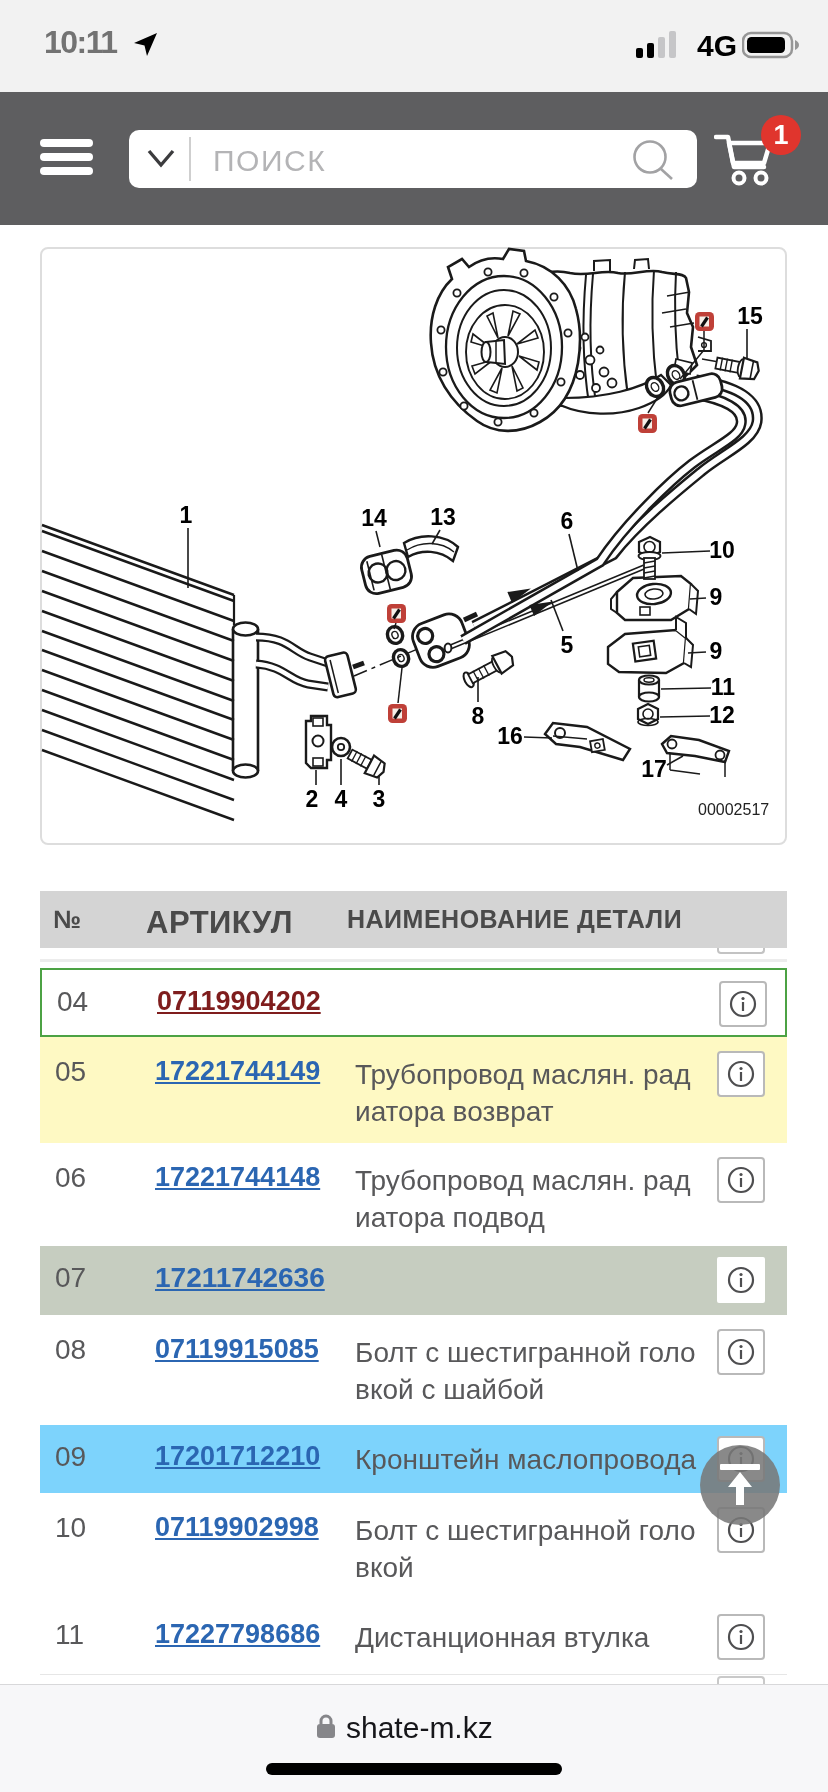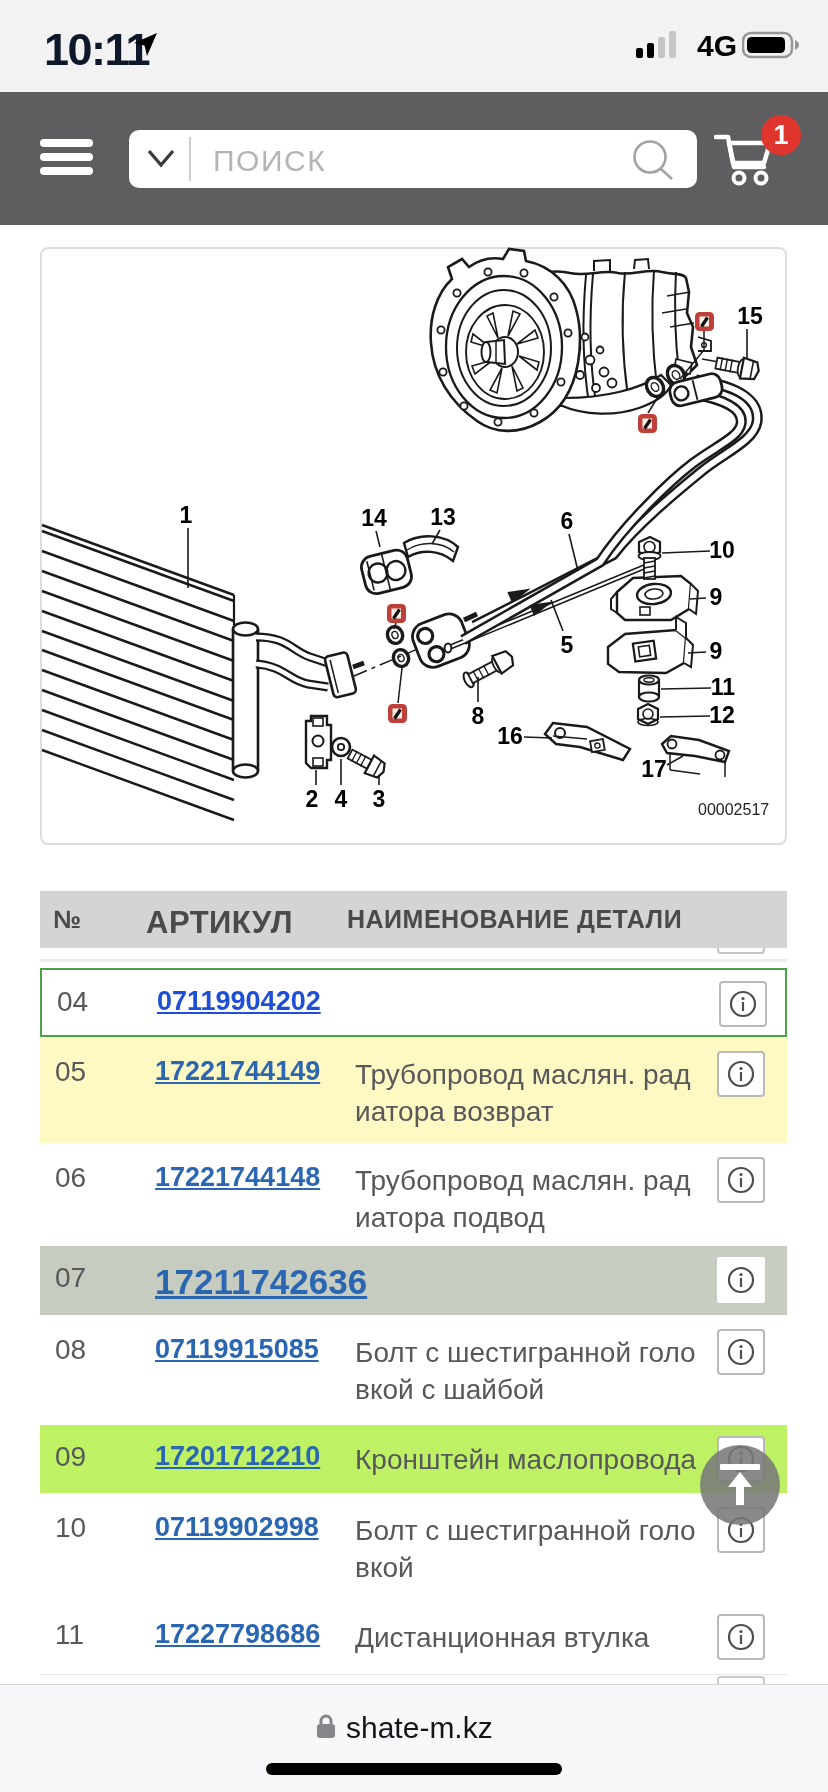--- a/index.html
+++ b/index.html
@@ -11,7 +11,7 @@
 
 <div class="abs" style="left:0;top:0;width:828px;height:92px;background:#f2f2f2;"></div>
 
-<div class="abs" style="left:44px;top:24px;font-size:45px;font-weight:700;color:#0f172a;letter-spacing:-1.5px;">10:11</div>
+<div class="abs" style="left:44px;top:24px;font-size:32px;font-weight:700;color:#737373;letter-spacing:-1.5px;">10:11</div>
 
 <svg class="abs" style="left:131px;top:29px;" width="30" height="30" viewBox="0 0 30 30">
     <path d="M26 4 L16 27 L13.5 16.5 L3 14 Z" fill="#000"></path>

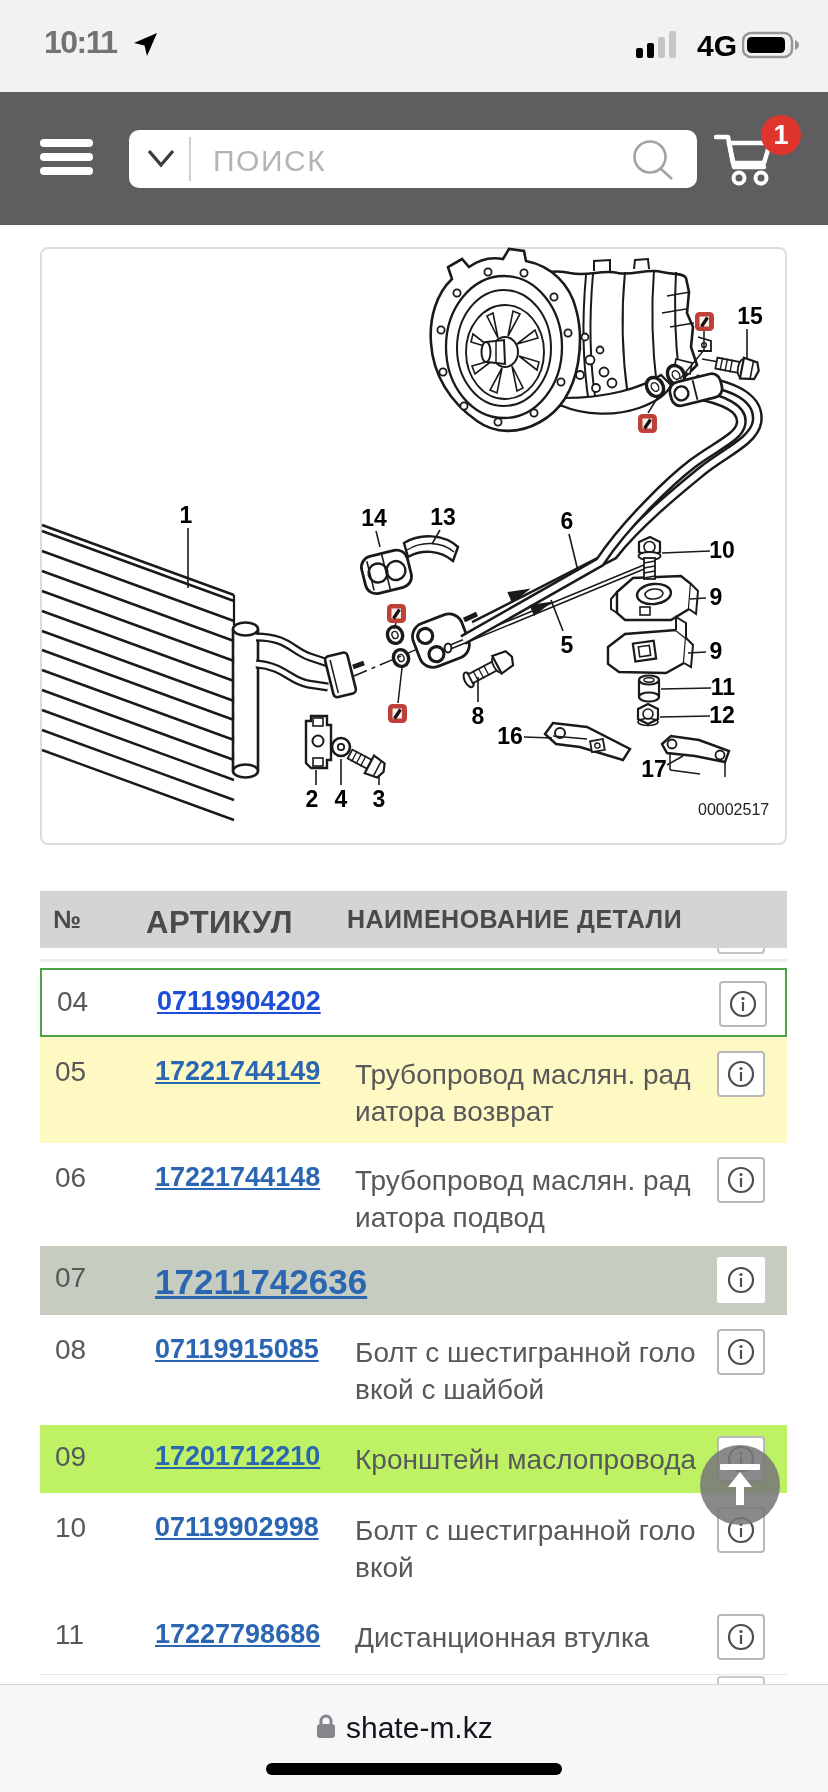--- a/index.html
+++ b/index.html
@@ -494,7 +494,7 @@
 
 <div class="abs" style="left:40px;top:968px;width:747px;height:69px;background:#fff;border:2px solid #4ca244;">
   <div class="abs" style="left:15px;top:16px;font-size:28px;color:#58585a;">04</div>
-  <div class="abs" style="left:115px;top:16px;font-size:27px;font-weight:700;color:#1d4ed8;text-decoration:underline;">07119904202</div>
+  <div class="abs" style="left:115px;top:16px;font-size:27px;font-weight:700;color:#7f1d1d;text-decoration:underline;">07119904202</div>
   <div class="abs" style="left:677px;top:11px;width:48px;height:46px;border:2px solid #b9b9b9;border-radius:4px;background:#fff;">
     <svg width="44" height="42" viewBox="0 0 44 42">
         <circle cx="22" cy="21" r="12" fill="none" stroke="#4e4e50" stroke-width="2.2"></circle>

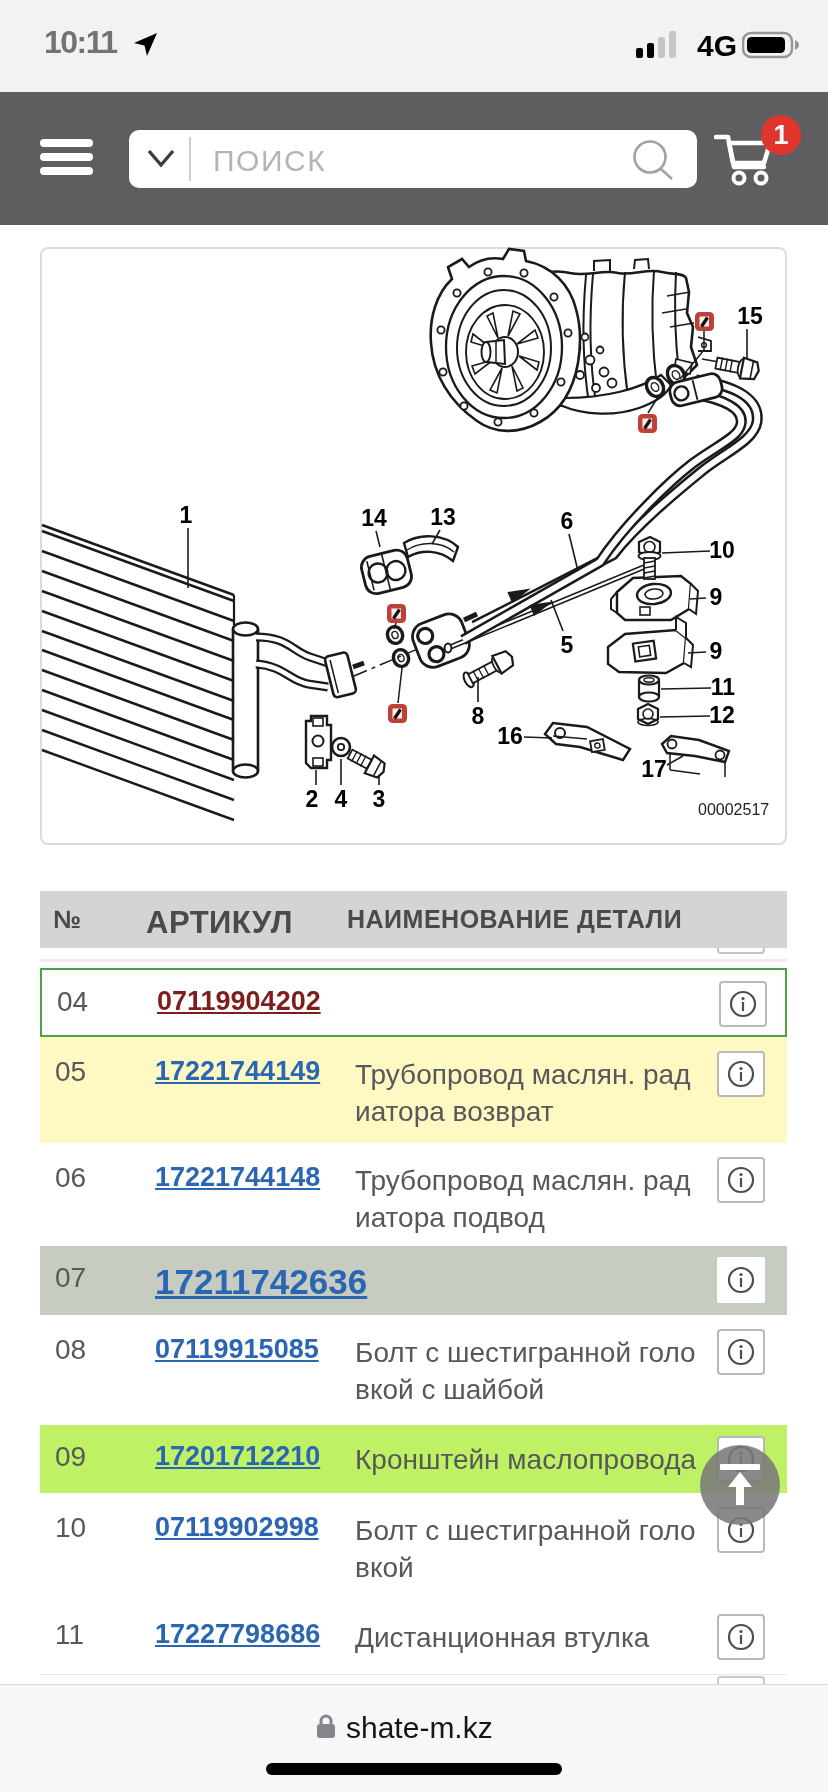--- a/index.html
+++ b/index.html
@@ -536,7 +536,7 @@
 
 <div class="abs" style="left:40px;top:1246px;width:747px;height:69px;background:#c6cdc0;">
   <div class="abs" style="left:15px;top:16px;font-size:28px;color:#58585a;">07</div>
-  <div class="abs" style="left:115px;top:16px;font-size:35px;font-weight:700;color:#2b66b2;text-decoration:underline;">17211742636</div>
+  <div class="abs" style="left:115px;top:16px;font-size:28px;font-weight:700;color:#2b66b2;text-decoration:underline;">17211742636</div>
   <div class="abs" style="left:677px;top:11px;width:48px;height:46px;border:2px solid #fff;border-radius:2px;background:#fff;">
     <svg width="44" height="42" viewBox="0 0 44 42">
         <circle cx="22" cy="21" r="12" fill="none" stroke="#4e4e50" stroke-width="2.2"></circle>

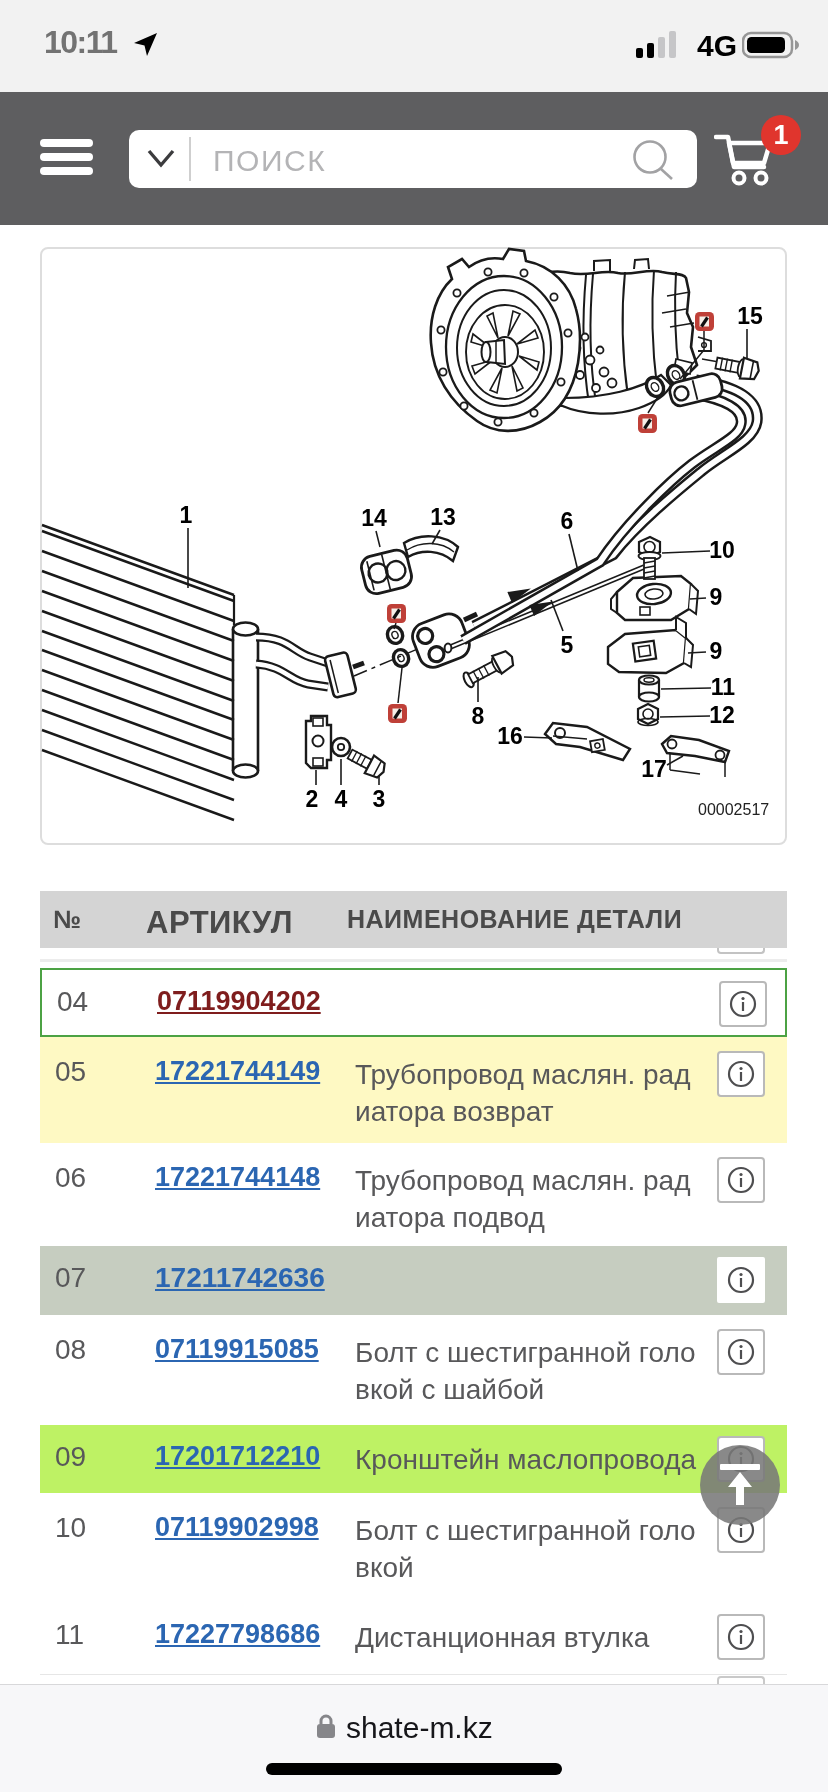--- a/index.html
+++ b/index.html
@@ -563,7 +563,7 @@
 
 <div class="abs" style="left:40px;top:1491px;width:747px;height:3px;background:#e6e6e6;"></div>
 
-<div class="abs" style="left:40px;top:1425px;width:747px;height:68px;background:#bef264;">
+<div class="abs" style="left:40px;top:1425px;width:747px;height:68px;background:#7dd3fc;">
   <div class="abs" style="left:15px;top:16px;font-size:28px;color:#58585a;">09</div>
   <div class="abs" style="left:115px;top:16px;font-size:27px;font-weight:700;color:#2b66b2;text-decoration:underline;">17201712210</div>
   <div class="abs" style="left:315px;top:16px;font-size:28px;color:#58585a;line-height:37px;width:350px;">Кронштейн маслопровода</div>

